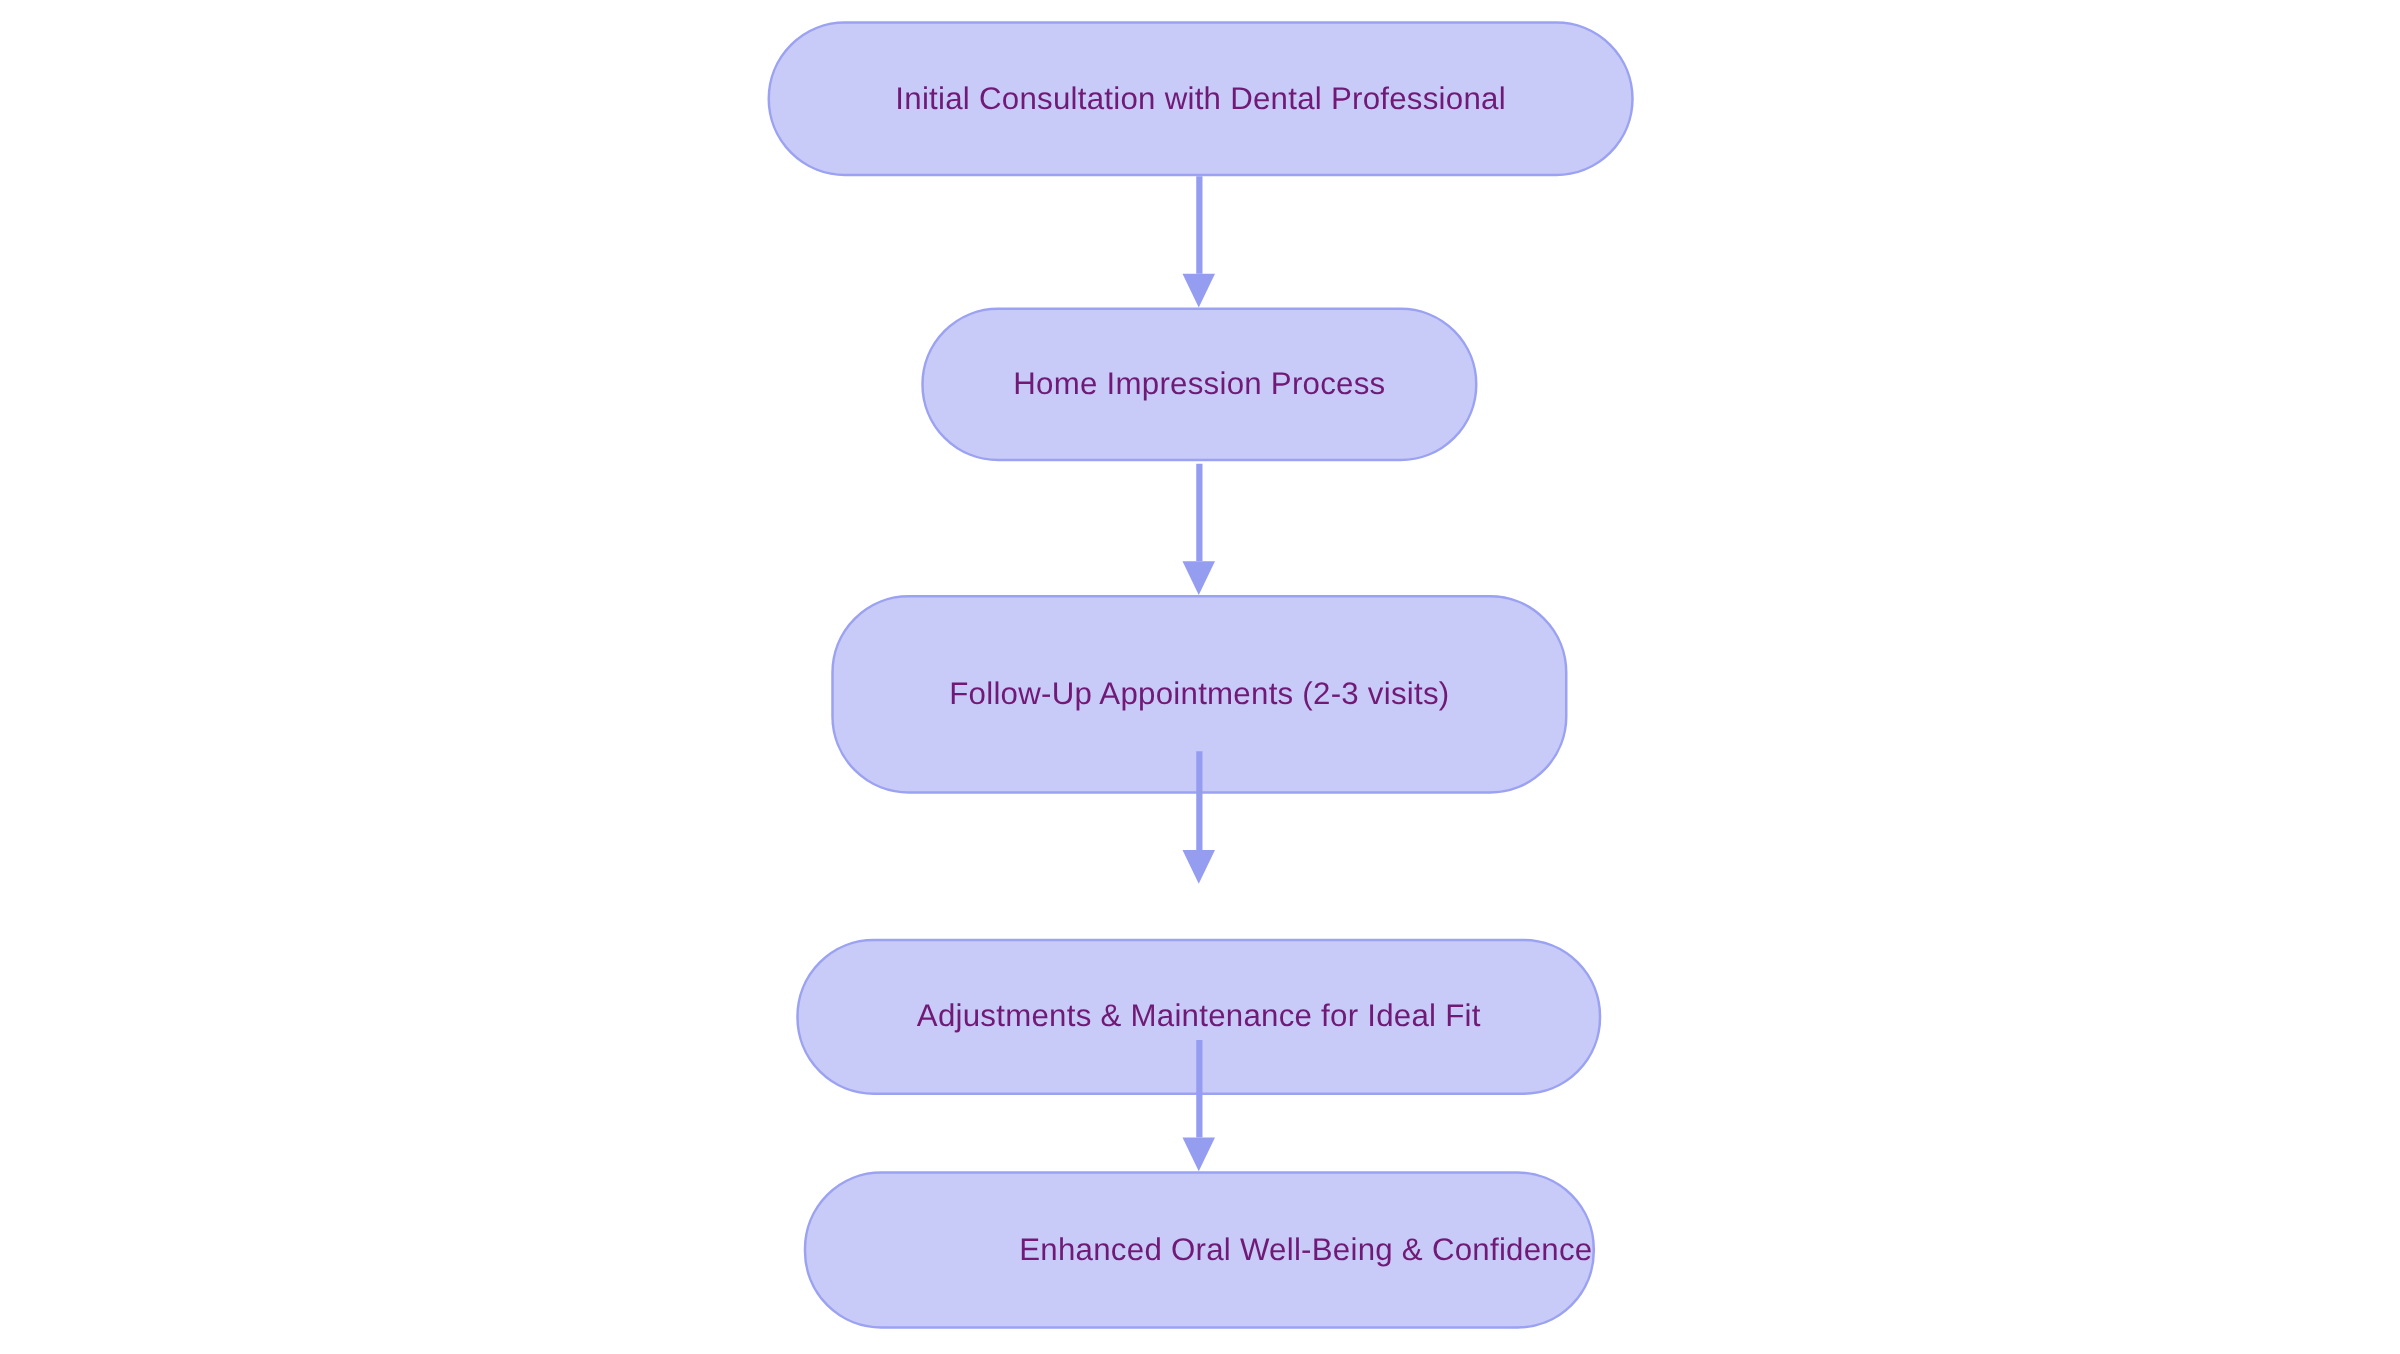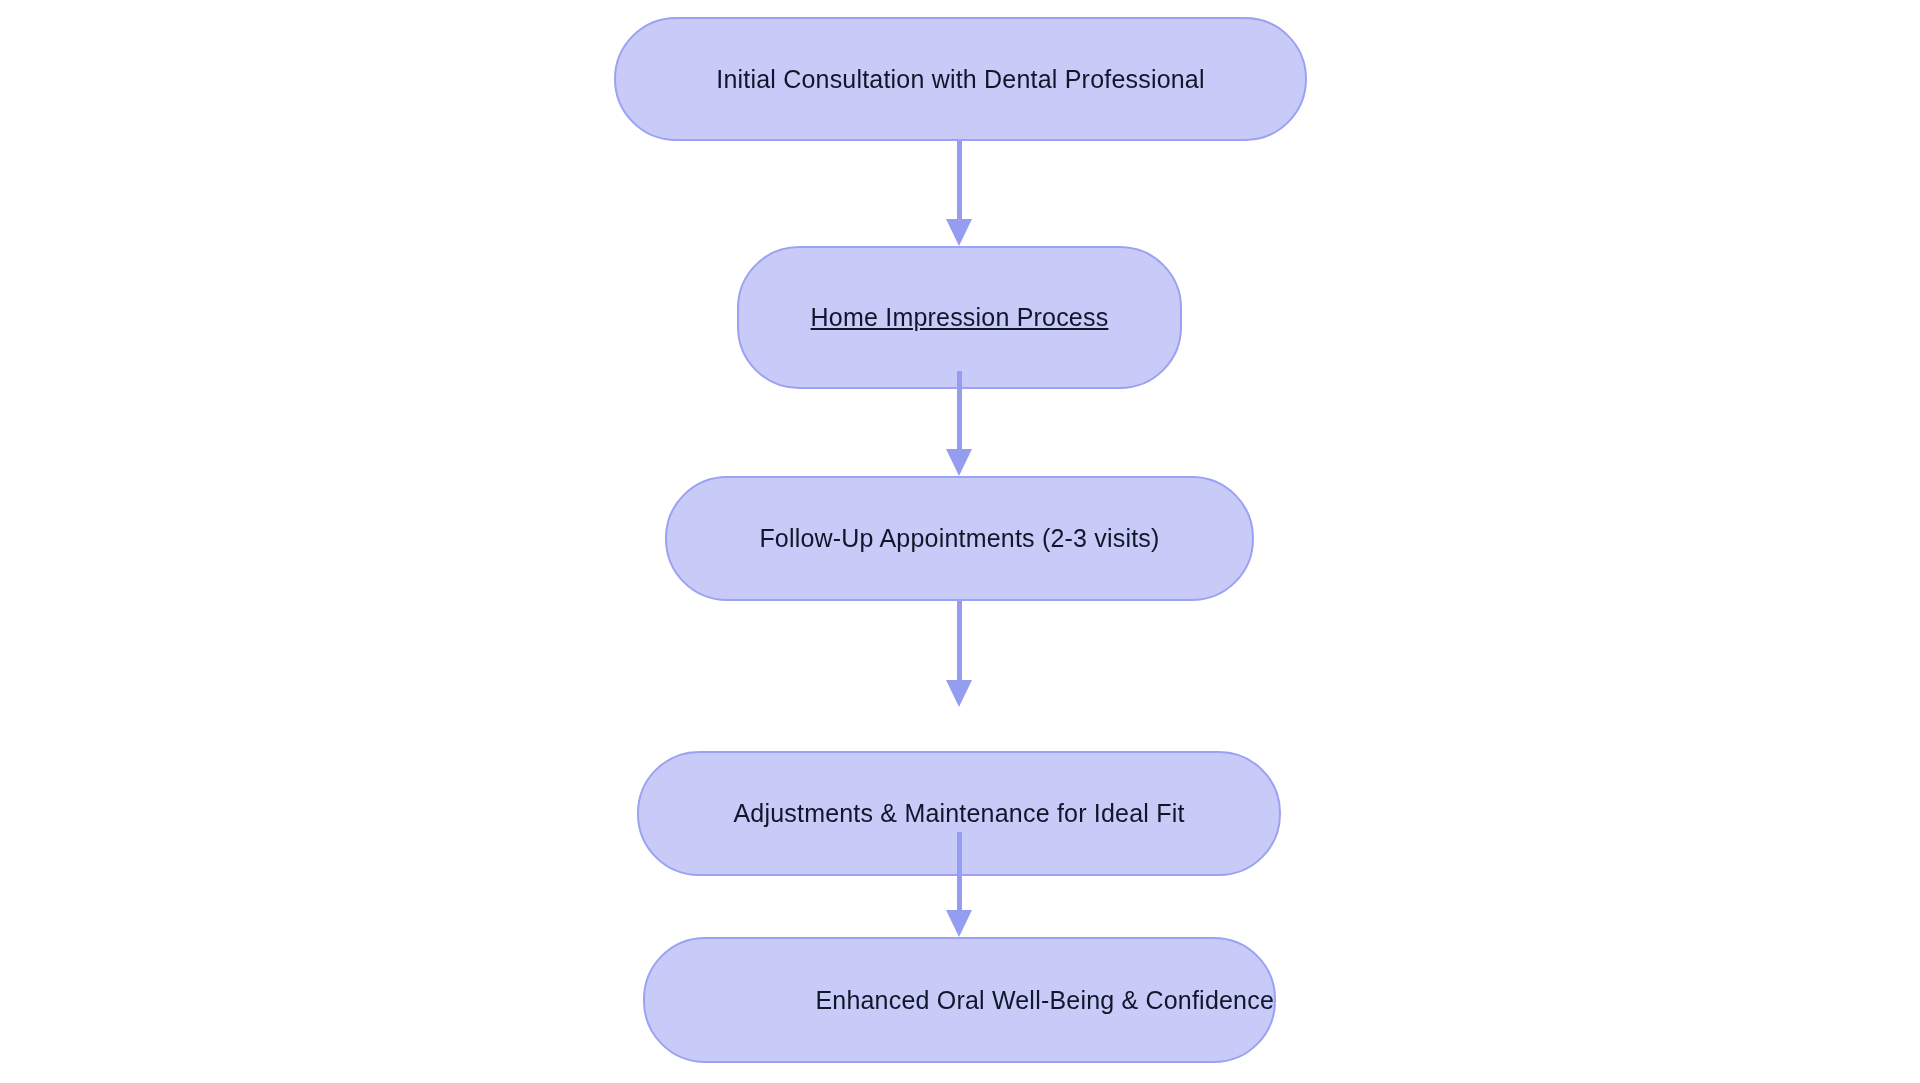--- a/index.html
+++ b/index.html
@@ -25,7 +25,7 @@
     align-items: center;
     justify-content: center;
     text-align: center;
-    color: #0f172a;
+    color: #701a75;
     font-size: 25px;
     font-weight: 500;
     letter-spacing: 0.2px;

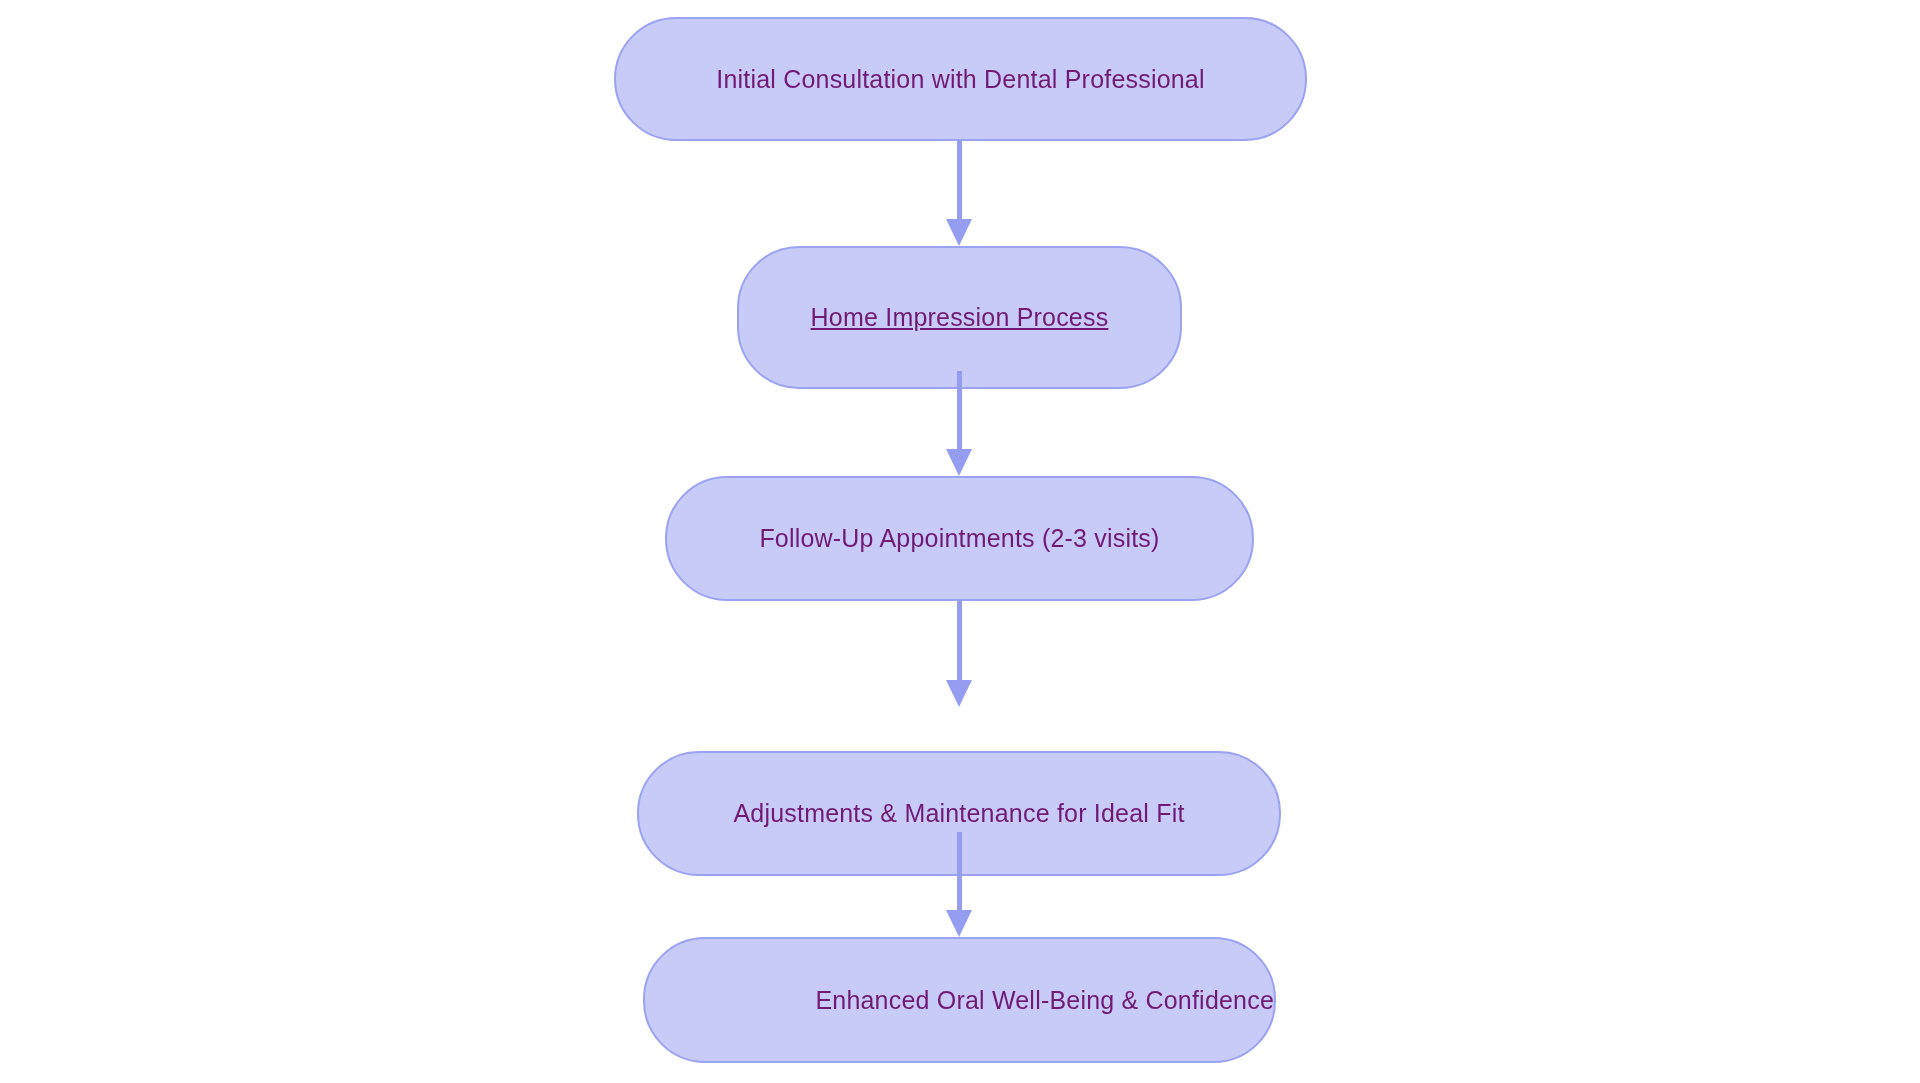--- a/index.html
+++ b/index.html
@@ -31,7 +31,7 @@
     letter-spacing: 0.2px;
   }
   .node-1 { left: 614px; top: 17px;  width: 693px; height: 124px; }
-  .node-2 { left: 737px; top: 246px; width: 445px; height: 143px; text-decoration: underline; }
+  .node-2 { left: 737px; top: 246px; width: 445px; height: 123px; }
   .node-3 { left: 665px; top: 476px; width: 589px; height: 125px; }
   .node-4 { left: 637px; top: 707px; width: 644px; height: 125px; margin-top: 44px; }
   .node-5 { left: 643px; top: 937px; width: 633px; height: 126px; justify-content: flex-end; }

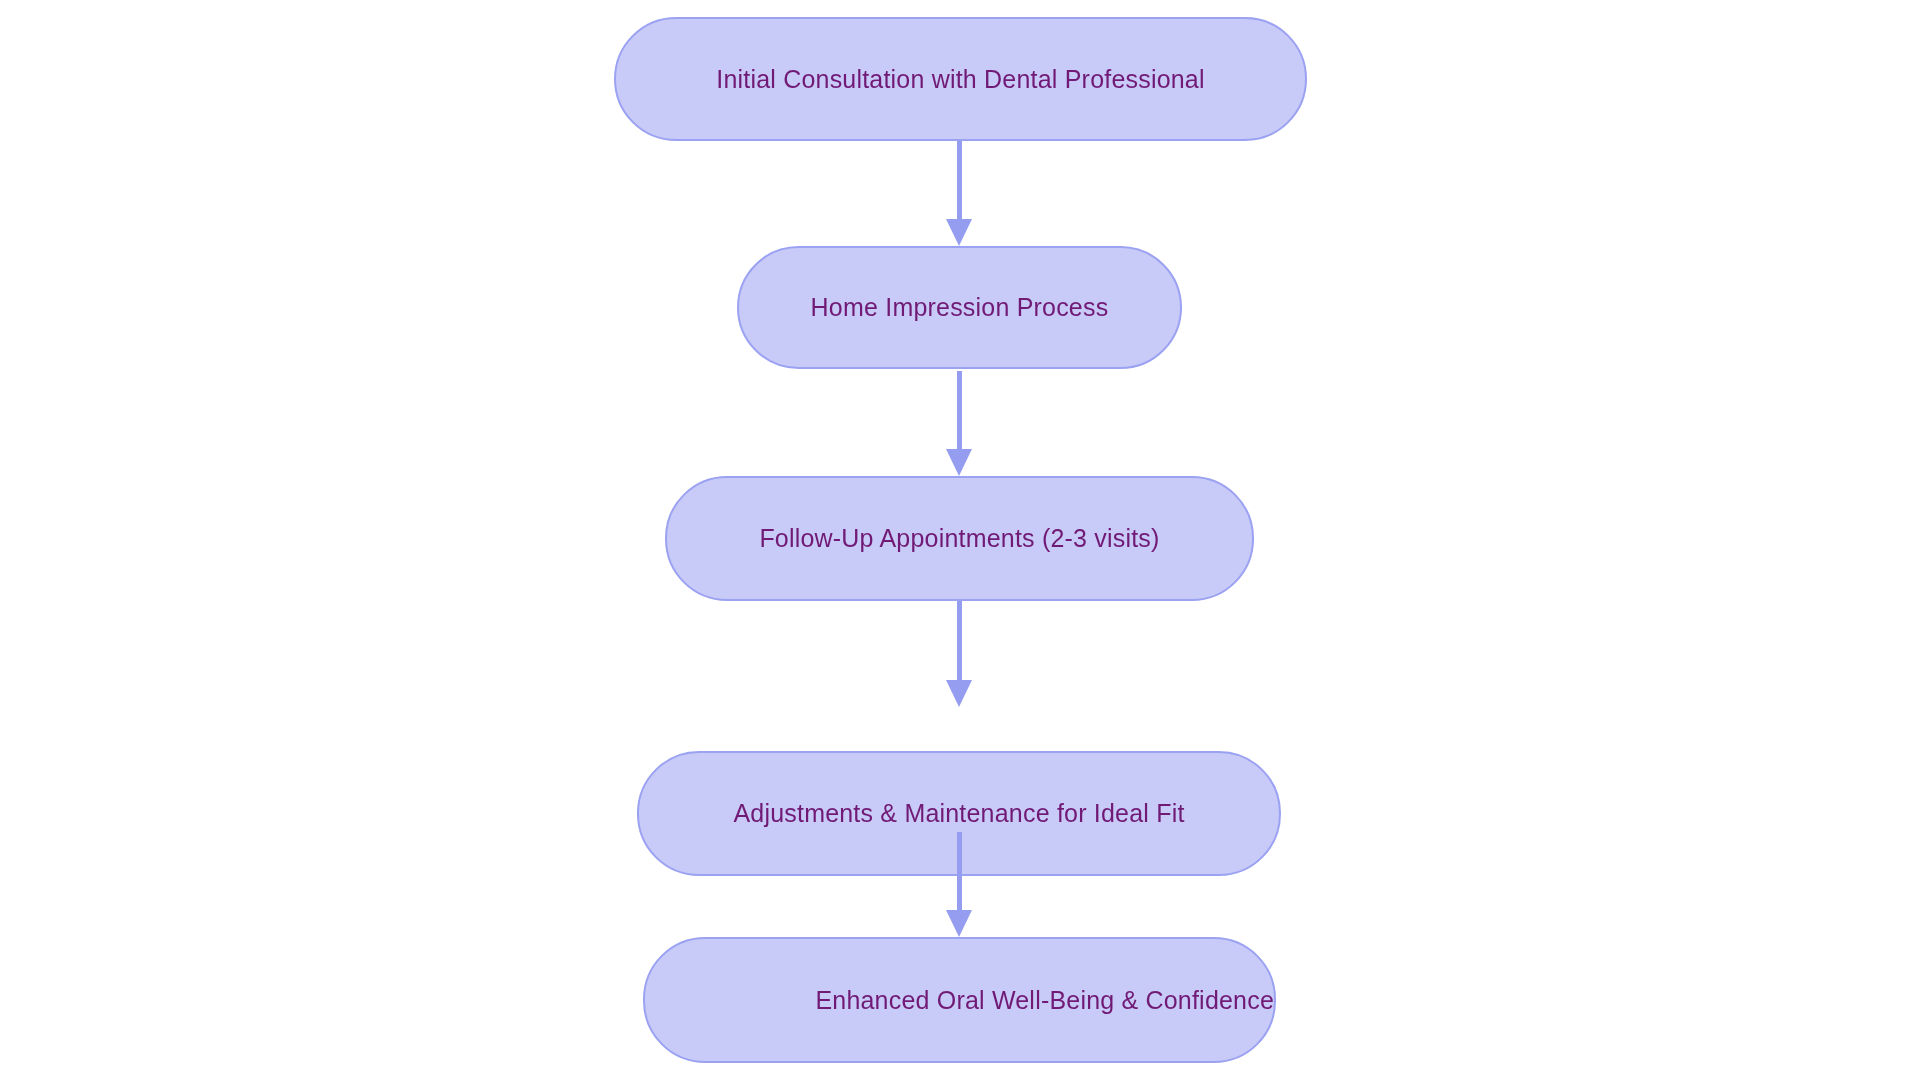--- a/index.html
+++ b/index.html
@@ -32,7 +32,7 @@
   }
   .node-1 { left: 614px; top: 17px;  width: 693px; height: 124px; }
   .node-2 { left: 737px; top: 246px; width: 445px; height: 123px; }
-  .node-3 { left: 665px; top: 476px; width: 589px; height: 125px; }
+  .node-3 { left: 665px; top: 476px; width: 589px; height: 159px; }
   .node-4 { left: 637px; top: 707px; width: 644px; height: 125px; margin-top: 44px; }
   .node-5 { left: 643px; top: 937px; width: 633px; height: 126px; justify-content: flex-end; }
 

